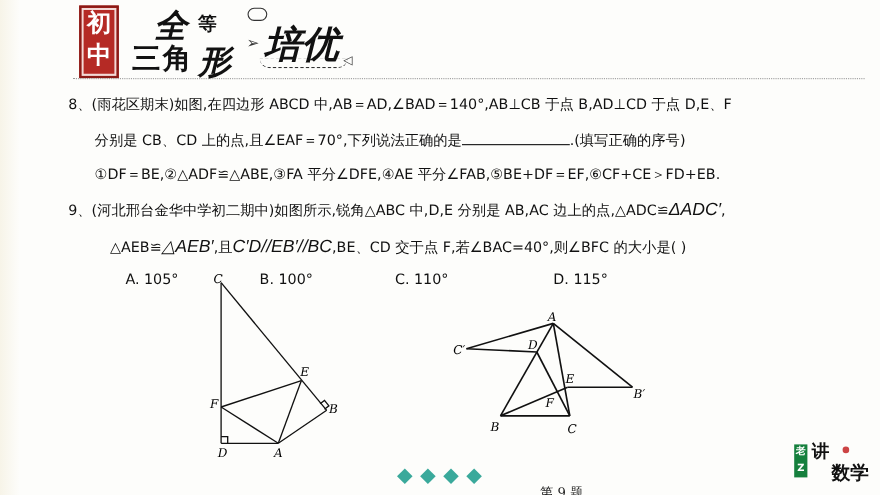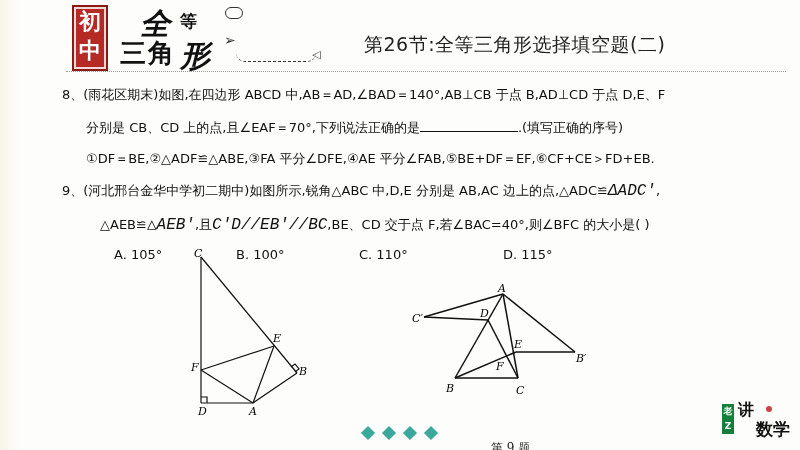--- a/index.html
+++ b/index.html
@@ -62,6 +62,7 @@
   <span class="brand b4">形</span>
   <div class="cloud"></div>
   <span class="plane">➢</span>
+  <span class="brand b5">培优</span>
   <div class="dashline"></div>
   <span class="plane2">◁</span>
   <div class="title">第26节:全等三角形选择填空题(二)</div>

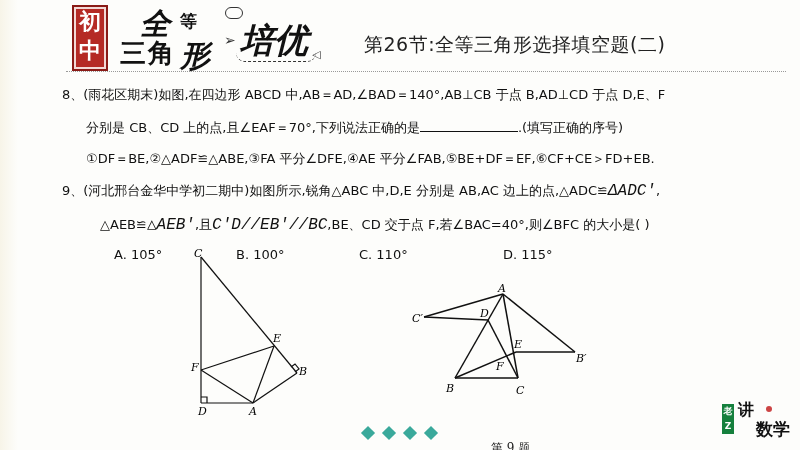--- a/index.html
+++ b/index.html
@@ -65,7 +65,6 @@
   <span class="brand b5">培优</span>
   <div class="dashline"></div>
   <span class="plane2">◁</span>
-  <div class="title">第26节:全等三角形选择填空题(二)</div>
   <div class="divider"></div>
 </div>
 

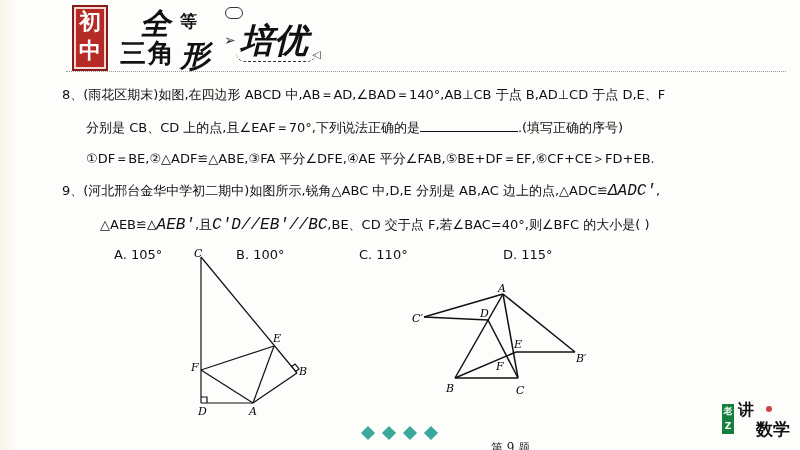--- a/index.html
+++ b/index.html
@@ -32,7 +32,7 @@
   }
   .divider { position:absolute; left:66px; top:71px; width:720px; border-top:1px dotted #999; }
   .q { position:absolute; font-size:13px; color:#111; white-space:nowrap; font-family:"DejaVu Sans", sans-serif; }
-  .q em { font-family:Liberation Mono, monospace; font-style:italic; font-size:16px; }
+  .q em { font-family:Liberation Sans, sans-serif; font-style:italic; font-size:16px; }
   .blank { display:inline-block; width:98px; border-bottom:1px solid #111; height:11px; vertical-align:baseline; }
   .opt { position:absolute; top:247px; font-size:13px; }
   .fig { position:absolute; }

